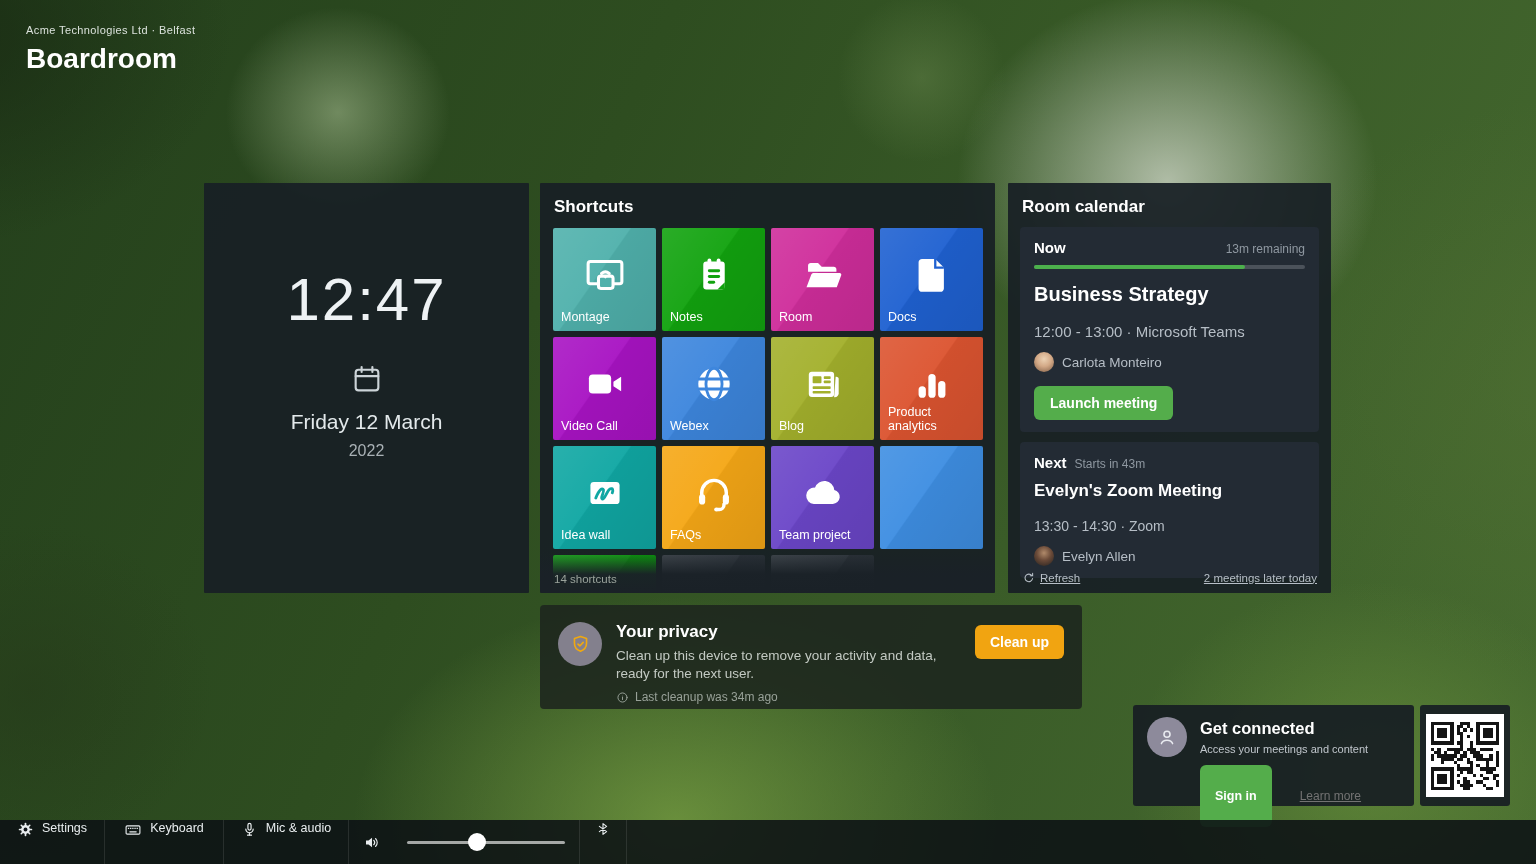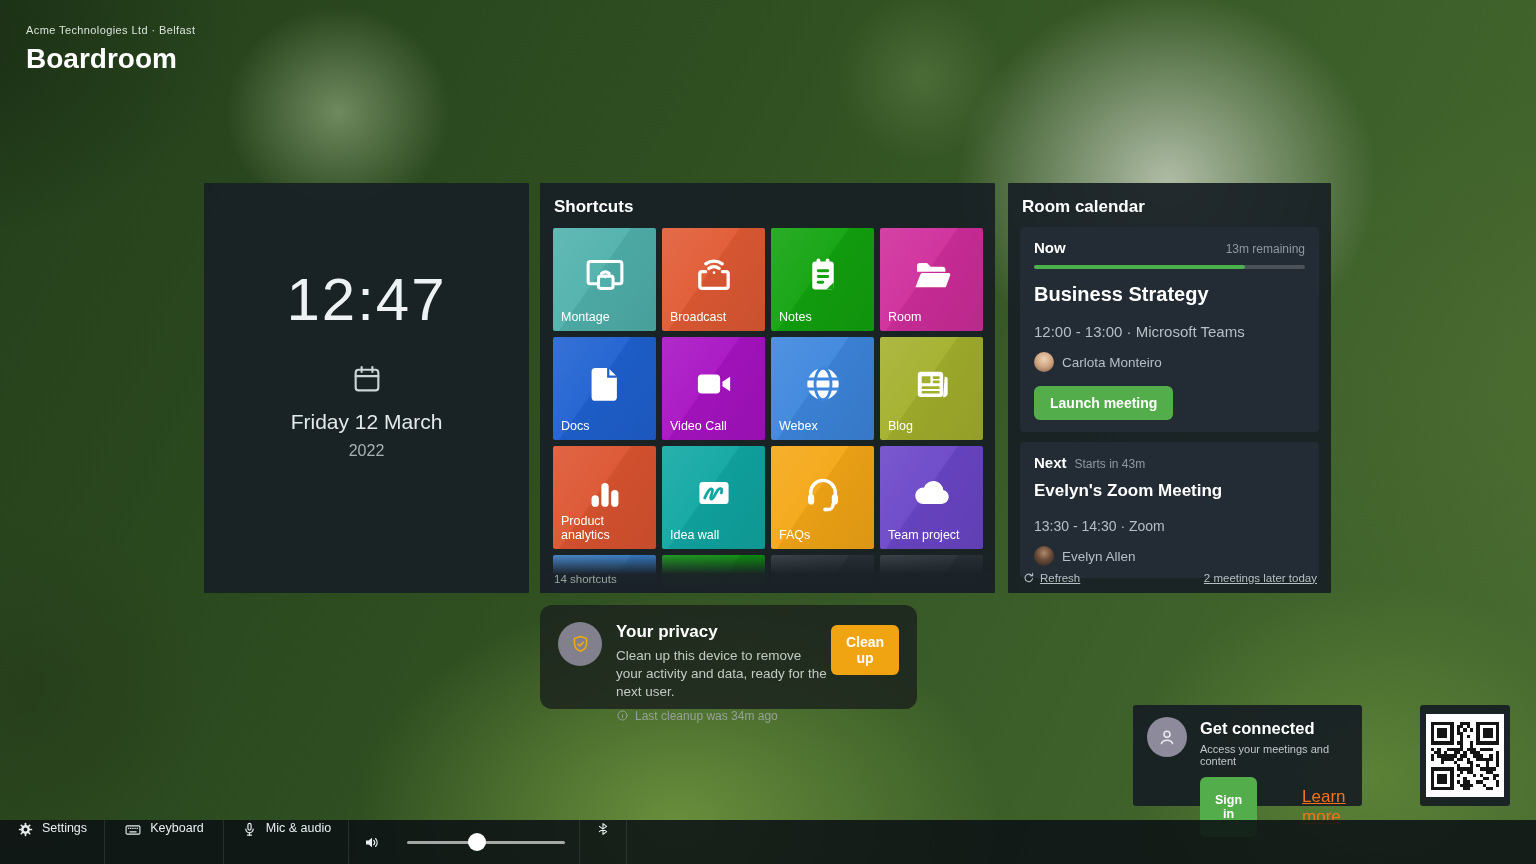--- a/index.html
+++ b/index.html
@@ -135,15 +135,6 @@
           <span class="tile-label">Montage</span>
         </div>
 
-        <div class="tile" style="background: rgb(225, 90, 52); --tc: #e15a34;">
-          <svg width="46" height="46" viewBox="0 0 24 24" fill="none" stroke="#fff" stroke-width="1.7" stroke-linecap="round" stroke-linejoin="round">
-            <path d="M7.6 10.3H5.8a1.2 1.2 0 0 0-1.2 1.2v6.3a1.2 1.2 0 0 0 1.2 1.2h12.4a1.2 1.2 0 0 0 1.2-1.2v-6.3a1.2 1.2 0 0 0-1.2-1.2h-1.8"></path>
-            <path d="M9.3 8.6a4.4 4.4 0 0 1 5.4 0"></path>
-            <path d="M7.7 6.2a7.2 7.2 0 0 1 8.6 0"></path>
-            <circle cx="12" cy="10.8" r="0.7" fill="#fff" stroke="none"></circle>
-          </svg>
-          <span class="tile-label">Broadcast</span>
-        </div>
 
         <div class="tile" style="background: rgb(18, 163, 15); --tc: #12a30f;">
           <svg width="46" height="46" viewBox="0 0 24 24">

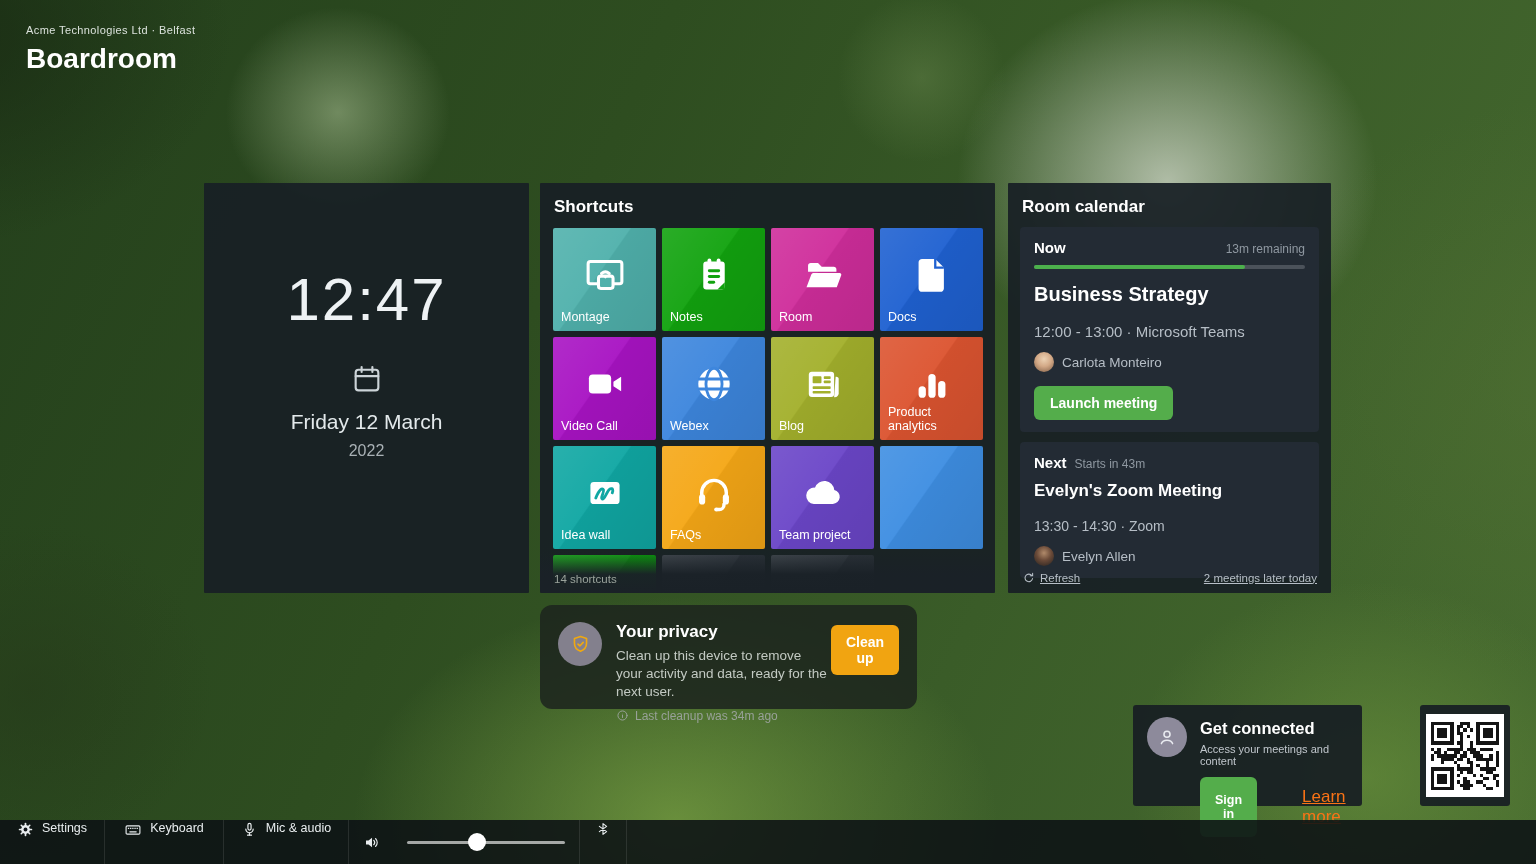--- a/index.html
+++ b/index.html
@@ -65,8 +65,8 @@
   .cal-footer{position:absolute;left:14px;right:14px;bottom:9px;display:flex;justify-content:space-between;align-items:center;}
   .link{font-size:11.5px;color:#b7bfc7;text-decoration:underline;cursor:pointer;display:inline-flex;align-items:center;gap:5px;}
   
-  .privacy{position:absolute;left:540px;top:605px;width:377px;height:104px;box-sizing:border-box;
-     background:rgba(29,37,30,.87);border-radius:12px;display:flex;align-items:flex-start;padding:17px 18px;color:#fff;}
+  .privacy{position:absolute;left:540px;top:605px;width:542px;height:104px;box-sizing:border-box;
+     background:rgba(29,37,30,.87);border-radius:4px;display:flex;align-items:flex-start;padding:17px 18px;color:#fff;}
   .circle-icon{border-radius:50%;display:flex;align-items:center;justify-content:center;flex:0 0 auto;}
   .shield-bg{width:44px;height:44px;background:#83808d;}
   .privacy-text{margin-left:14px;}

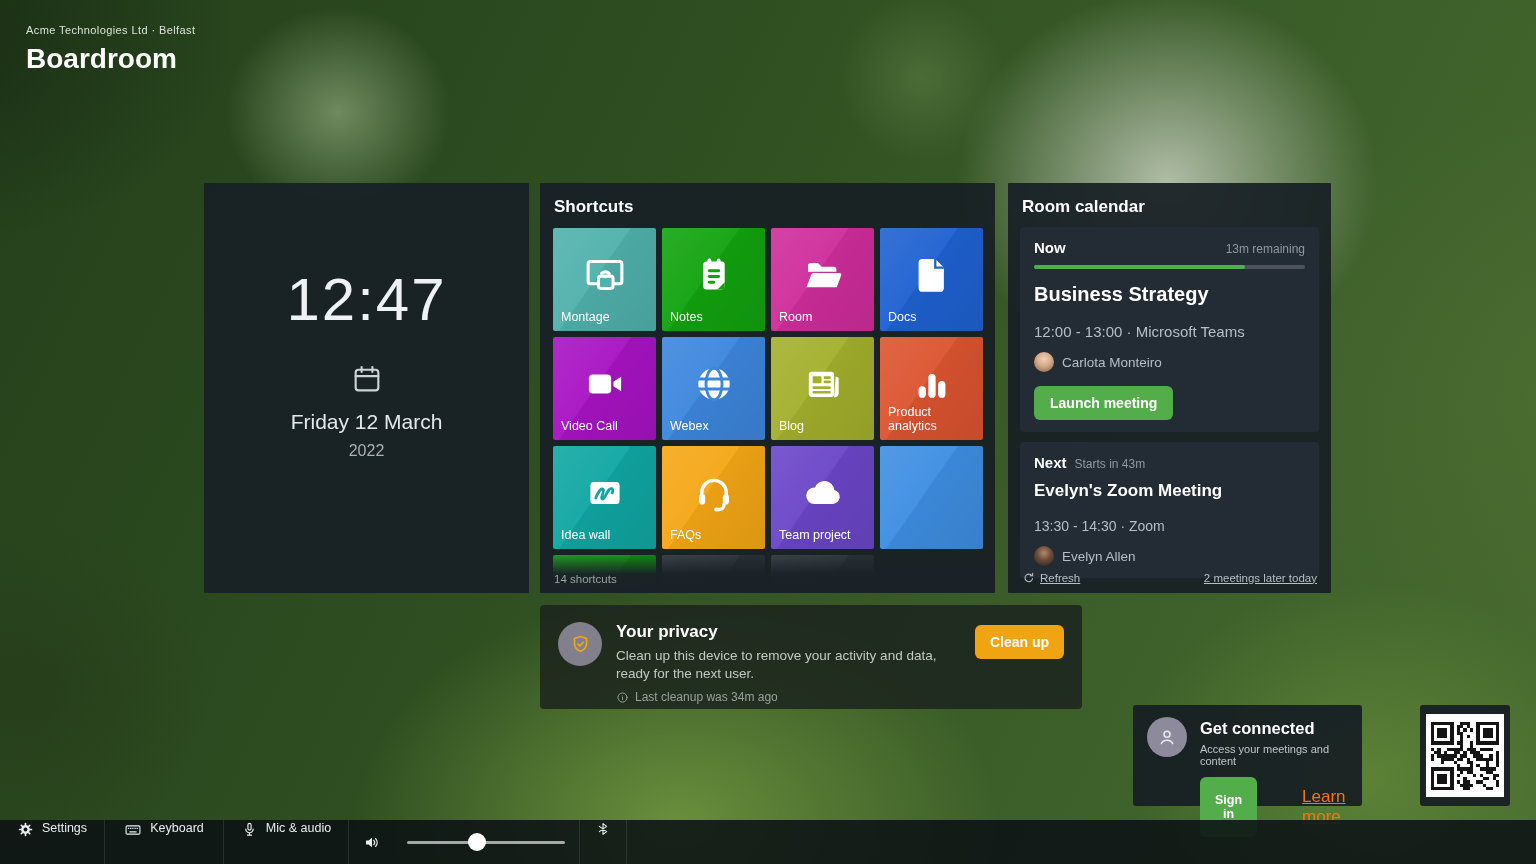--- a/index.html
+++ b/index.html
@@ -75,7 +75,7 @@
   .cleanup-info{display:flex;align-items:center;gap:6px;margin-top:7px;font-size:12px;color:#98a198;}
   .btn-cleanup{margin-left:auto;margin-top:3px;padding:9px 15px;font-size:14px;background:#f1a411;}
   
-  .connect{position:absolute;left:1133px;top:705px;width:229px;height:101px;box-sizing:border-box;
+  .connect{position:absolute;left:1133px;top:705px;width:281px;height:101px;box-sizing:border-box;
      background:rgba(23,29,35,.92);border-radius:3px;display:flex;padding:12px 14px;color:#fff;}
   .person-bg{width:40px;height:40px;background:#8d8a9b;}
   .connect-body{margin-left:13px;}

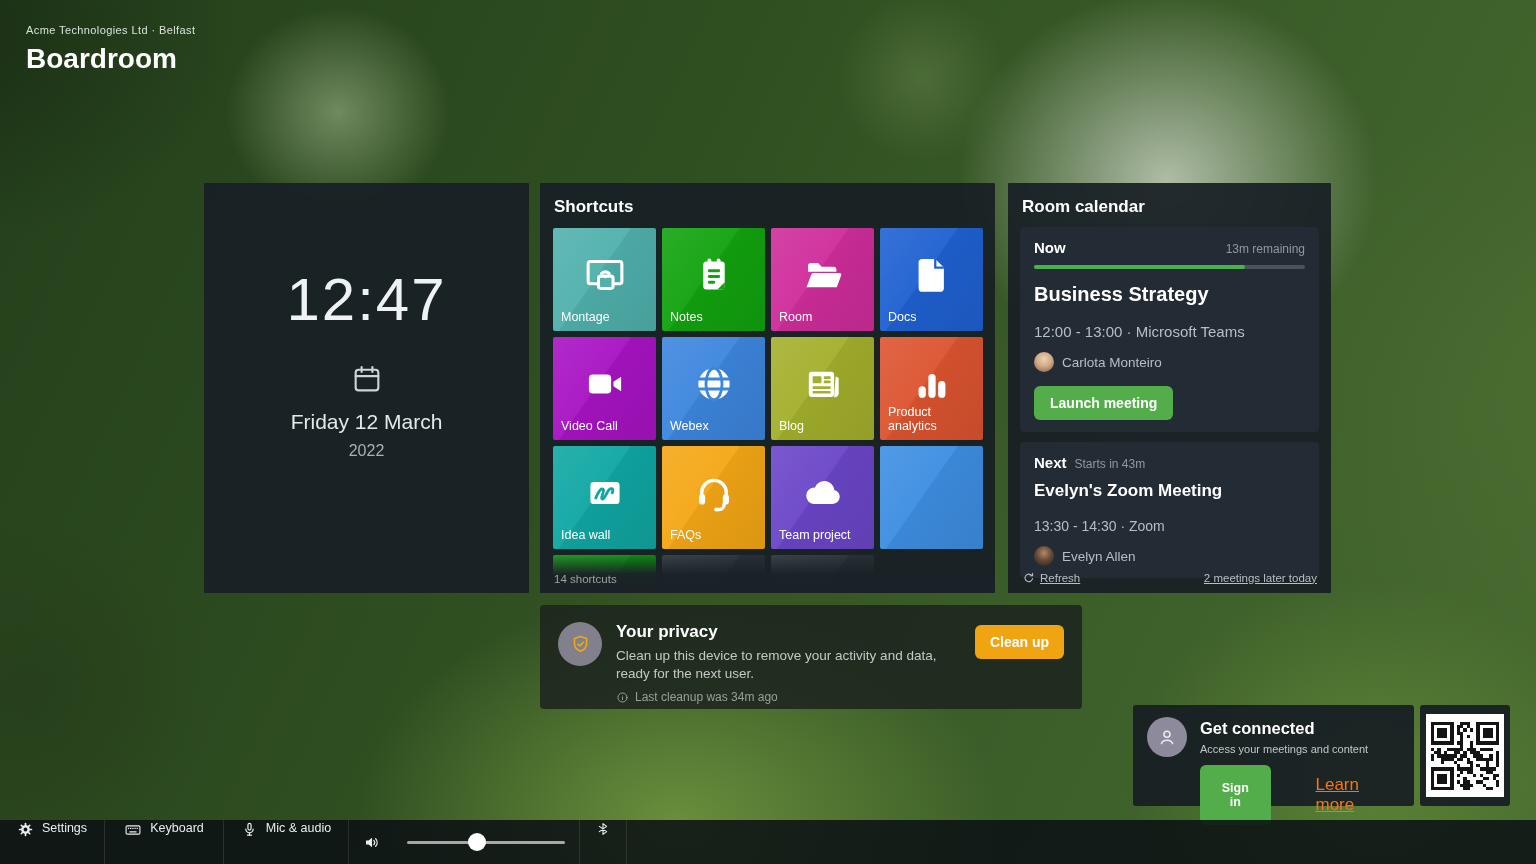--- a/index.html
+++ b/index.html
@@ -82,7 +82,7 @@
   .connect-body h3{margin:2px 0 0 0;font-size:16.5px;font-weight:700;}
   .connect-body p{margin:5px 0 0 0;font-size:11px;color:#c0c6cc;}
   .connect-actions{display:flex;align-items:center;gap:28px;margin-top:10px;}
-  .btn-signin{padding:16px 15px;font-size:12.5px;}
+  .btn-signin{padding:24px 15px;font-size:12.5px;}
   .connect-actions .link{font-size:17px;color:#f97316;margin-left:17px;}
   .qr-box{position:absolute;left:1420px;top:705px;width:90px;height:101px;box-sizing:border-box;
      background:rgba(23,29,35,.92);border-radius:3px;display:flex;align-items:center;justify-content:center;}

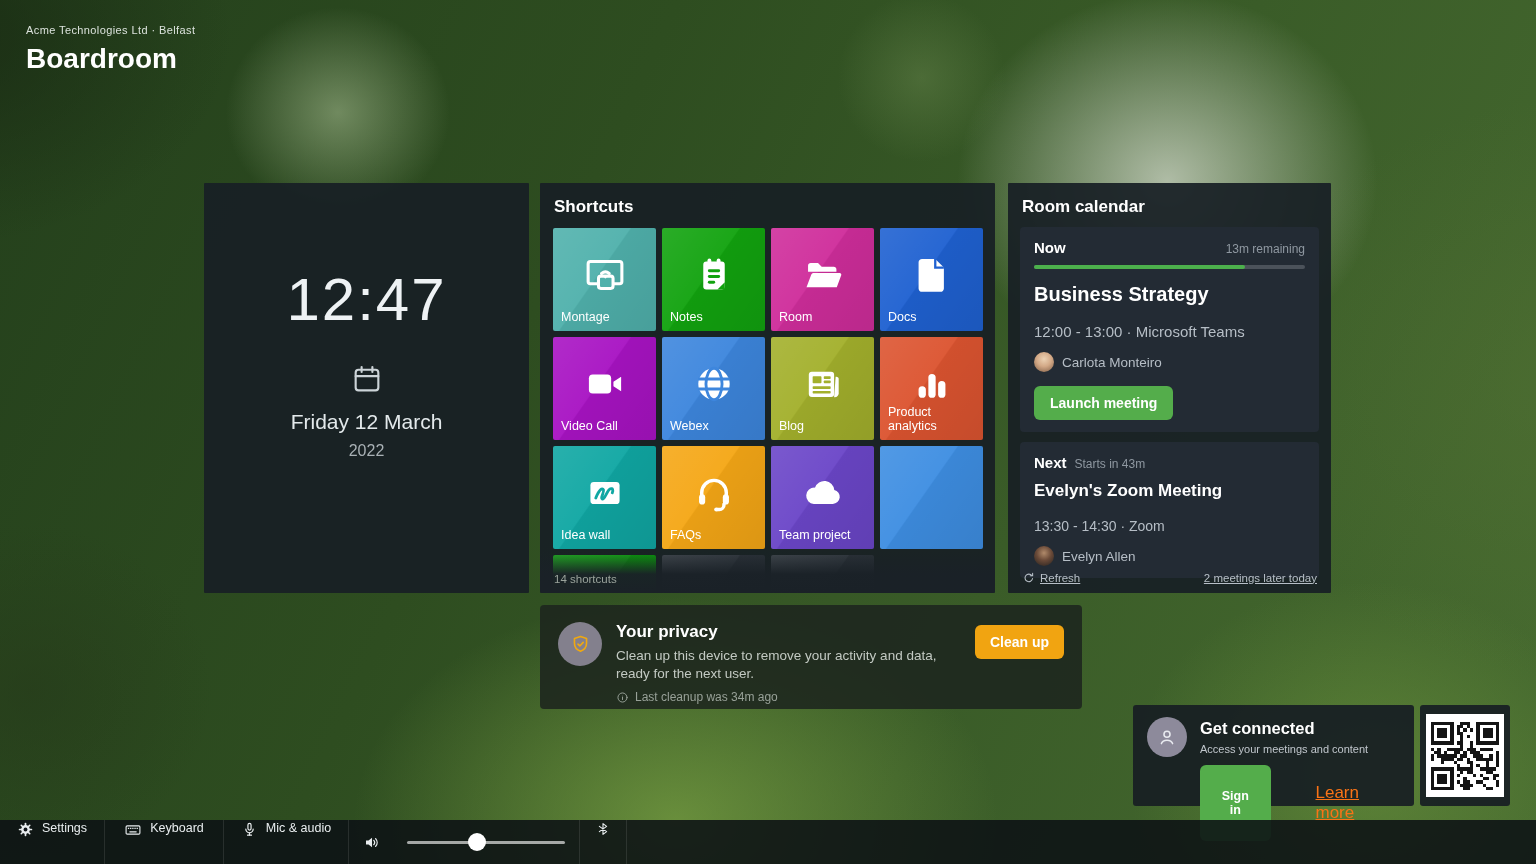--- a/index.html
+++ b/index.html
@@ -83,7 +83,7 @@
   .connect-body p{margin:5px 0 0 0;font-size:11px;color:#c0c6cc;}
   .connect-actions{display:flex;align-items:center;gap:28px;margin-top:10px;}
   .btn-signin{padding:24px 15px;font-size:12.5px;}
-  .connect-actions .link{font-size:17px;color:#f97316;margin-left:17px;}
+  .connect-actions .link{font-size:12px;color:#737373;}
   .qr-box{position:absolute;left:1420px;top:705px;width:90px;height:101px;box-sizing:border-box;
      background:rgba(23,29,35,.92);border-radius:3px;display:flex;align-items:center;justify-content:center;}
   .qr-white{width:78px;height:83px;background:#fff;display:flex;align-items:center;justify-content:center;}

